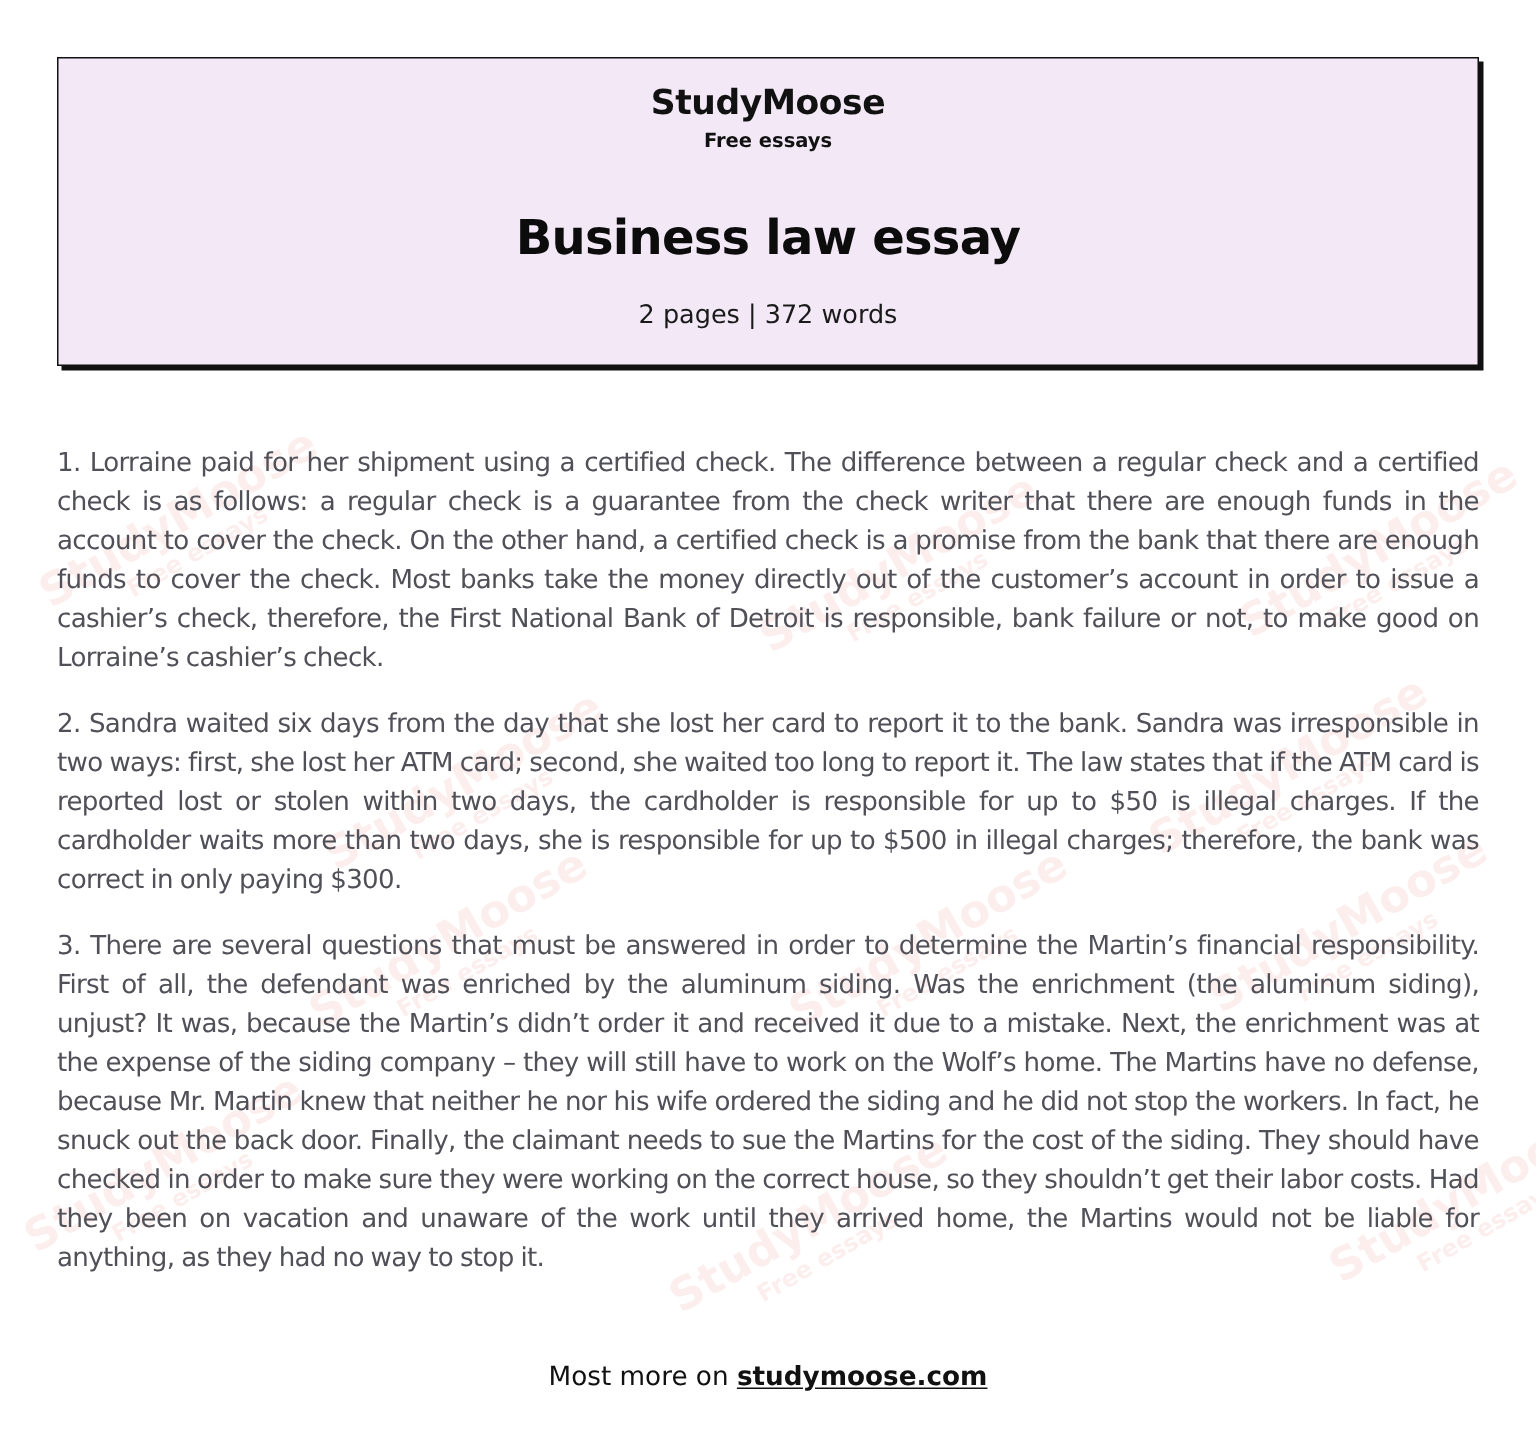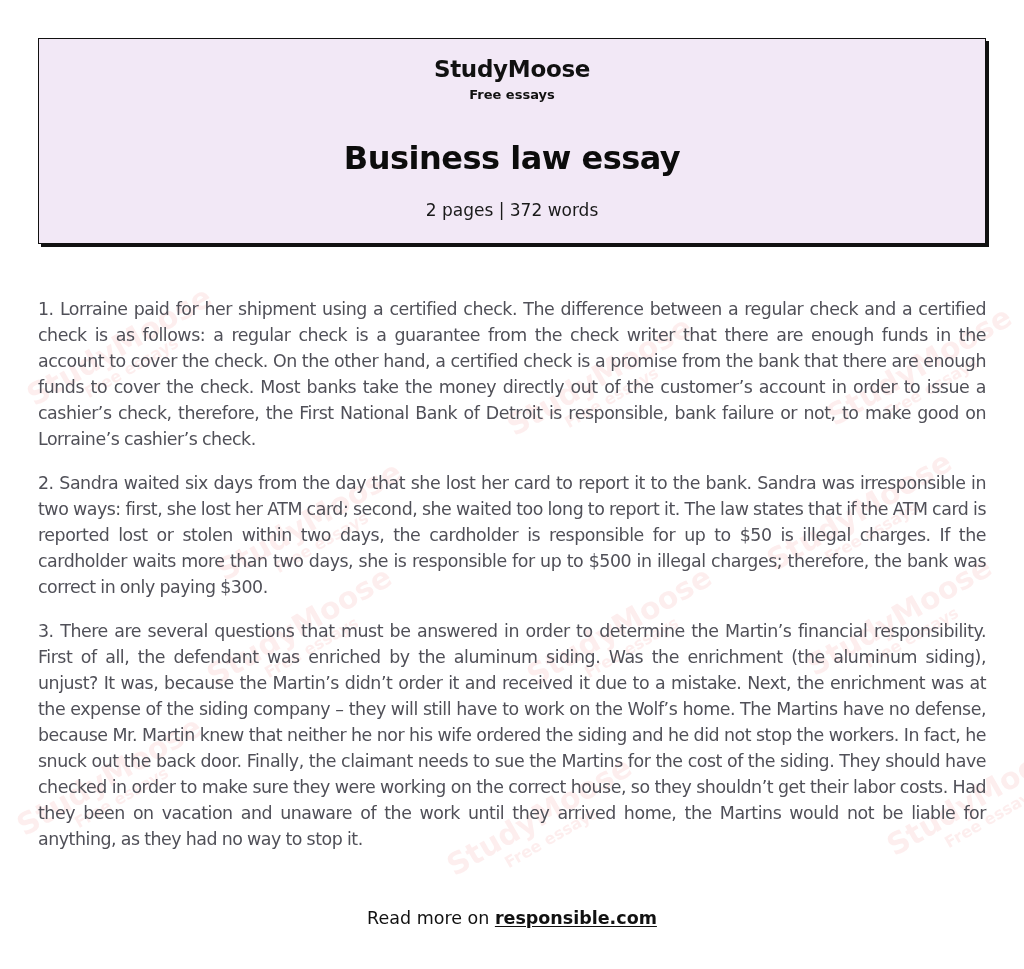--- a/index.html
+++ b/index.html
@@ -190,7 +190,7 @@
 </main>
 
 <footer class="footer">
-  <span>Read more on </span><a>responsible.com</a>
+  <span>Most more on </span><a>responsible.com</a>
 </footer>
 
 </body></html>

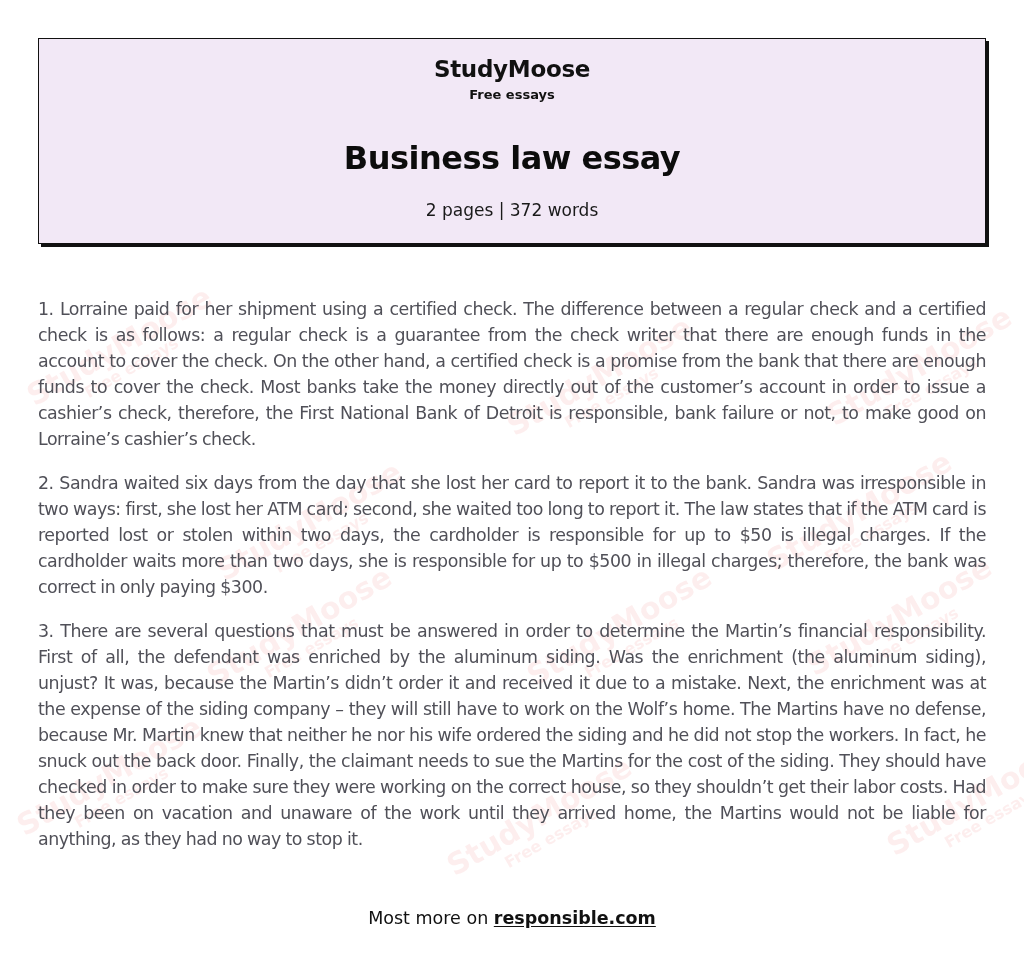--- a/index.html
+++ b/index.html
@@ -190,7 +190,7 @@
 </main>
 
 <footer class="footer">
-  <span>Most more on </span><a>responsible.com</a>
+  <span>Most more on </span><a>studymoose.com</a>
 </footer>
 
 </body></html>

